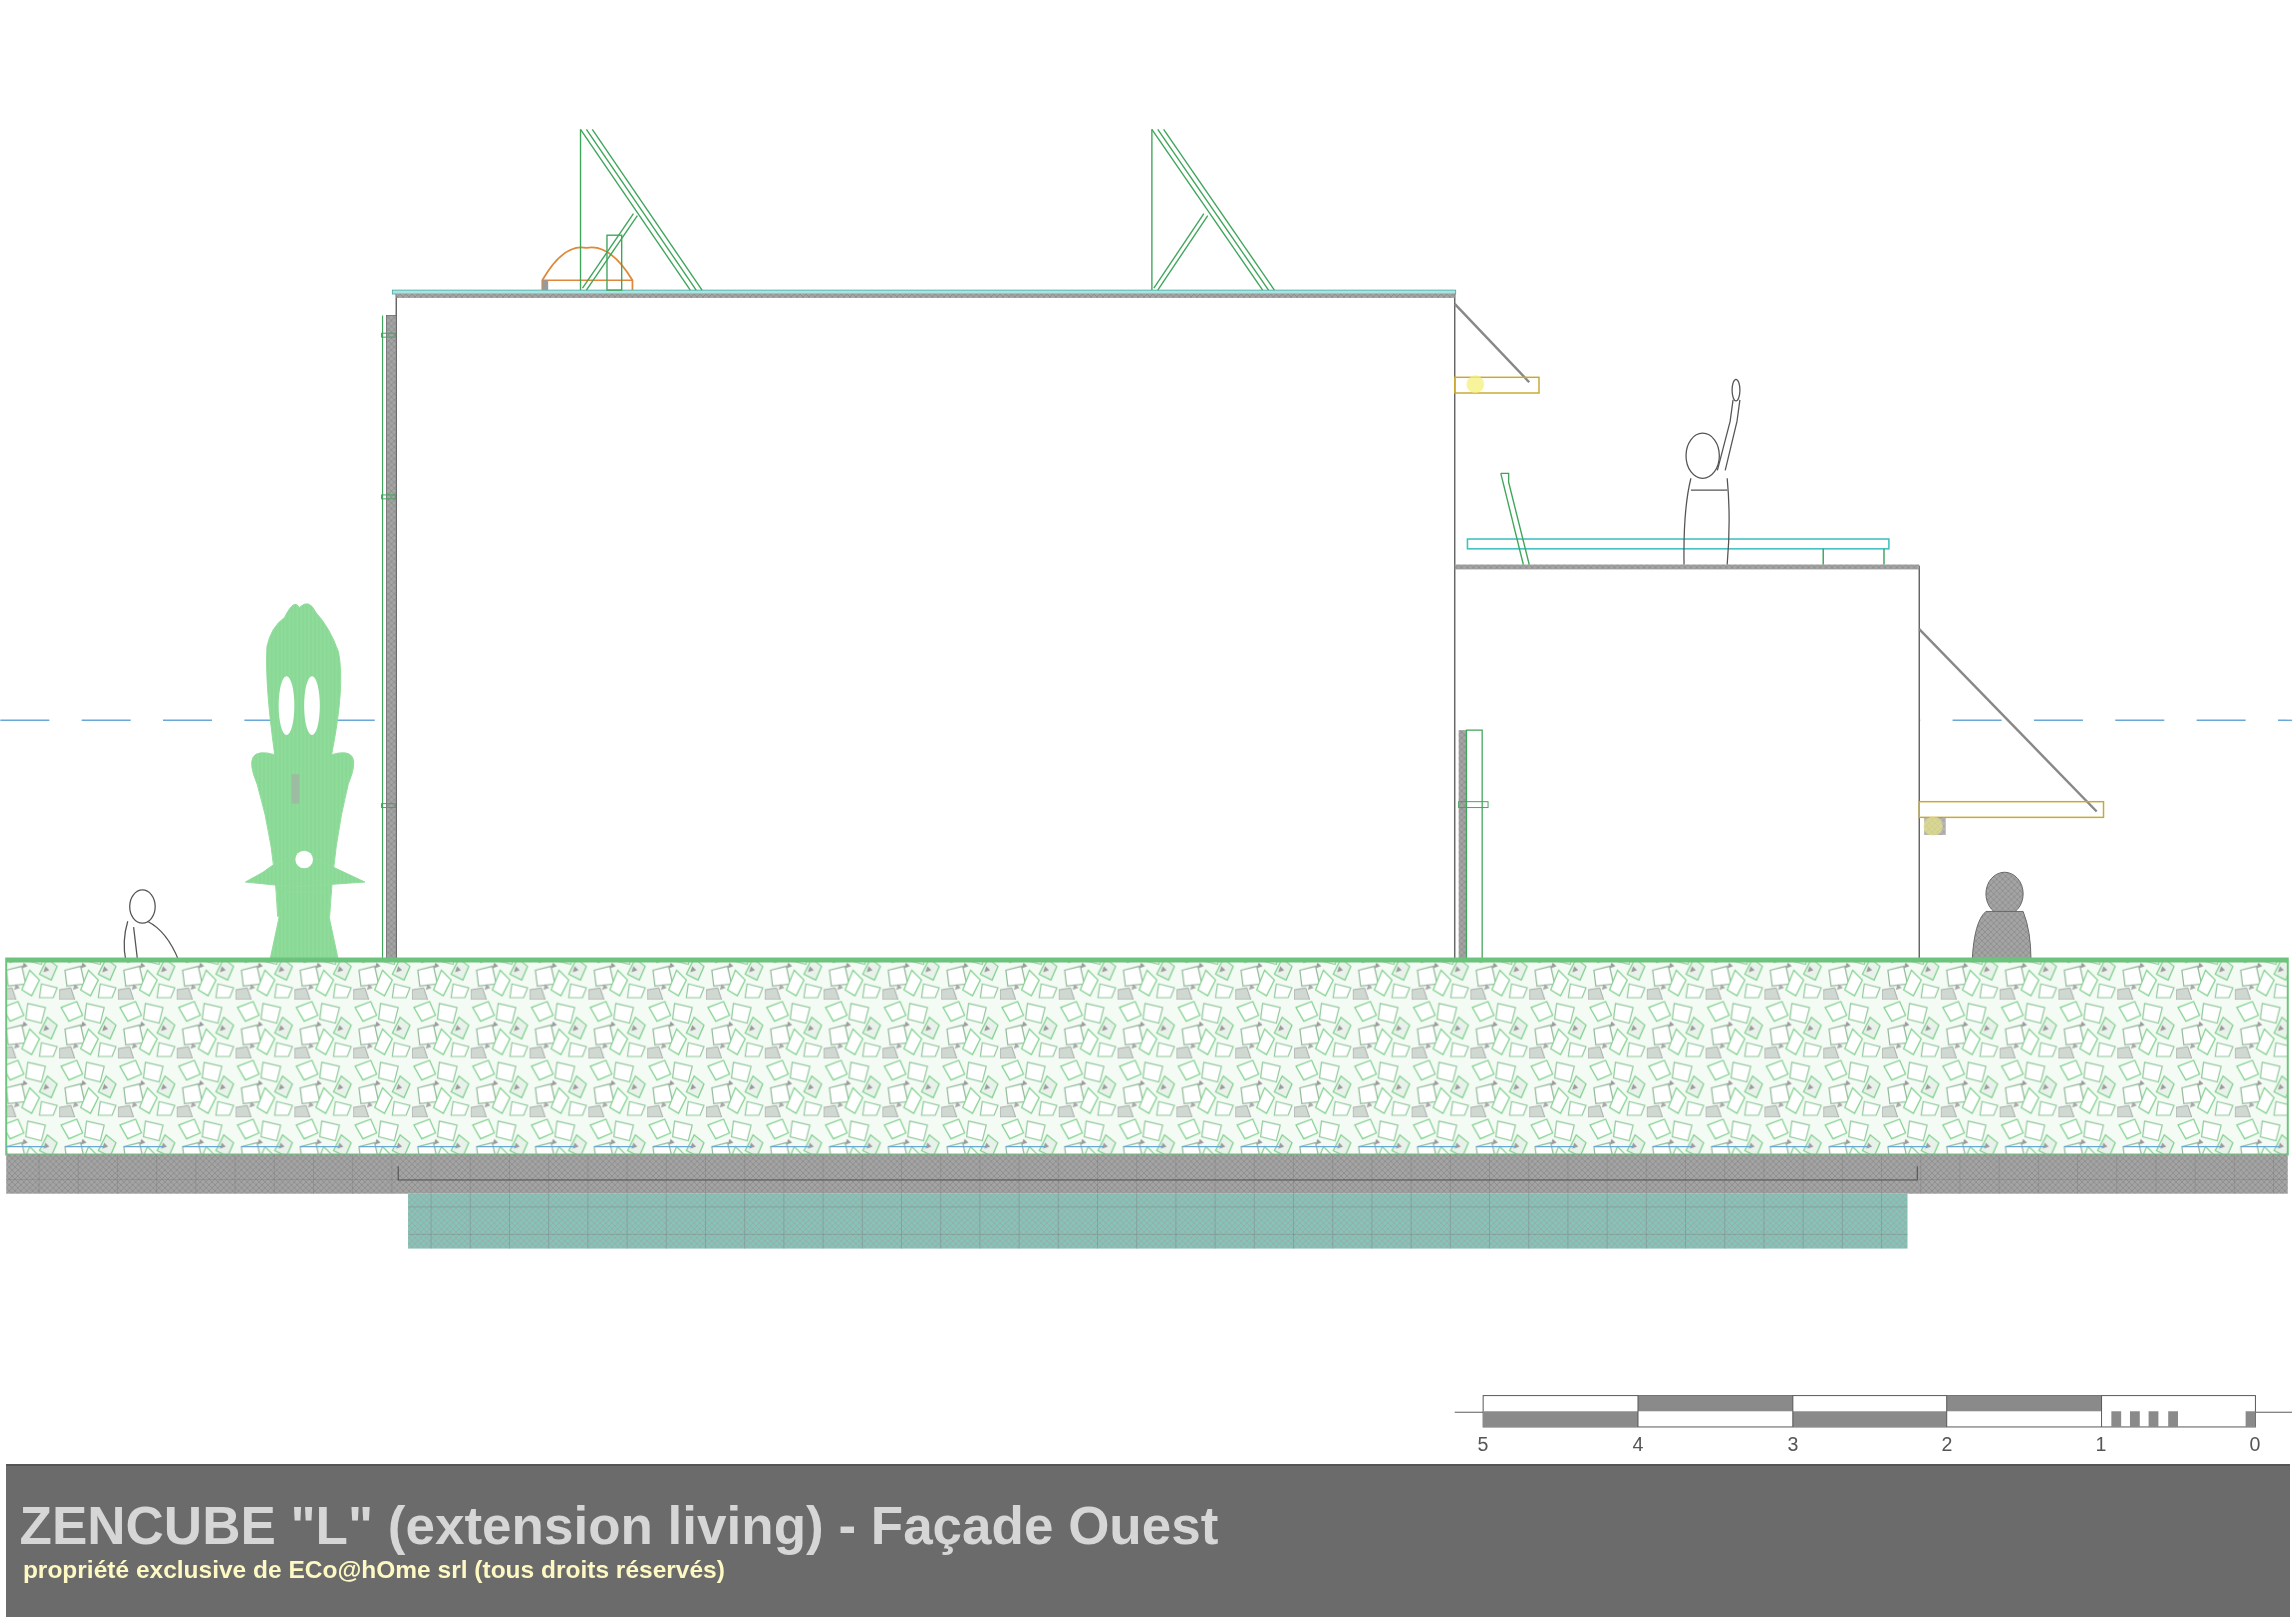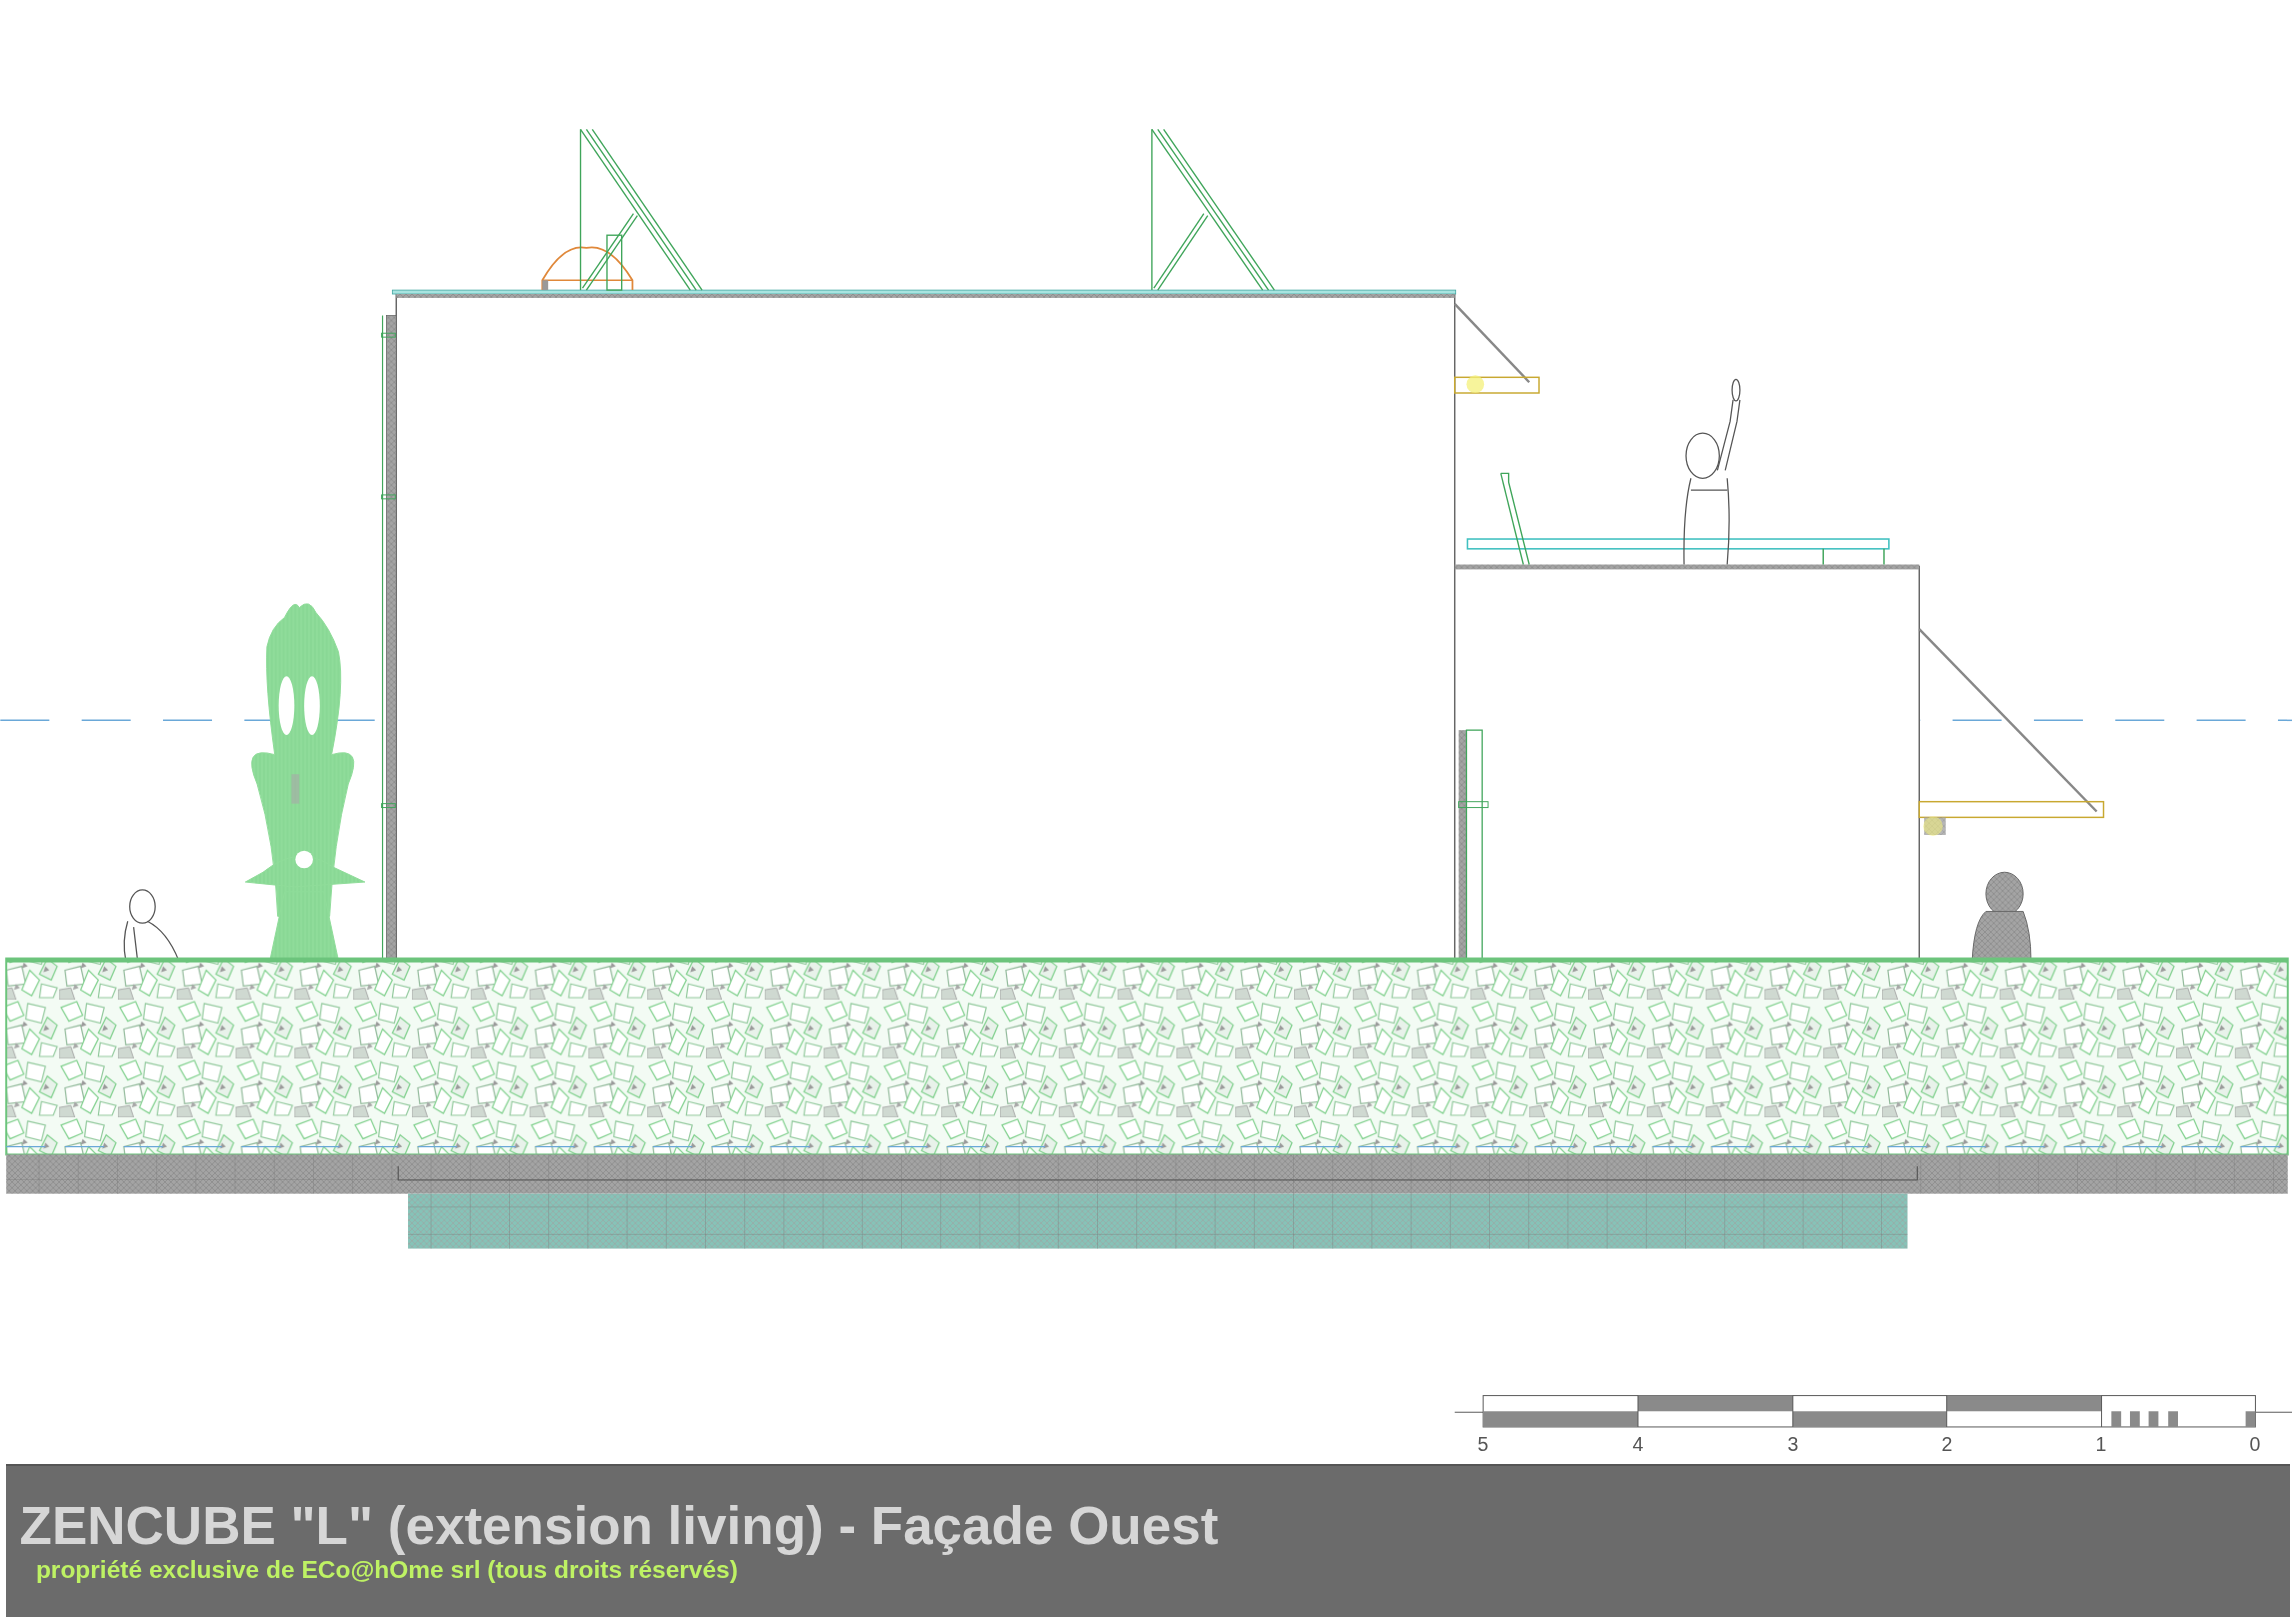--- a/index.html
+++ b/index.html
@@ -14,7 +14,7 @@
     font-family: "Liberation Sans", sans-serif; font-weight: bold; font-size: 53px; letter-spacing: 0px; white-space: nowrap;
   }
   .title-sub {
-    position: absolute; left: 30px; top: 90px; color: #bef264;
+    position: absolute; left: 17px; top: 90px; color: #fef9c3;
     font-family: "Liberation Sans", sans-serif; font-weight: bold; font-size: 24.5px; white-space: nowrap;
   }
   .scale-label {

